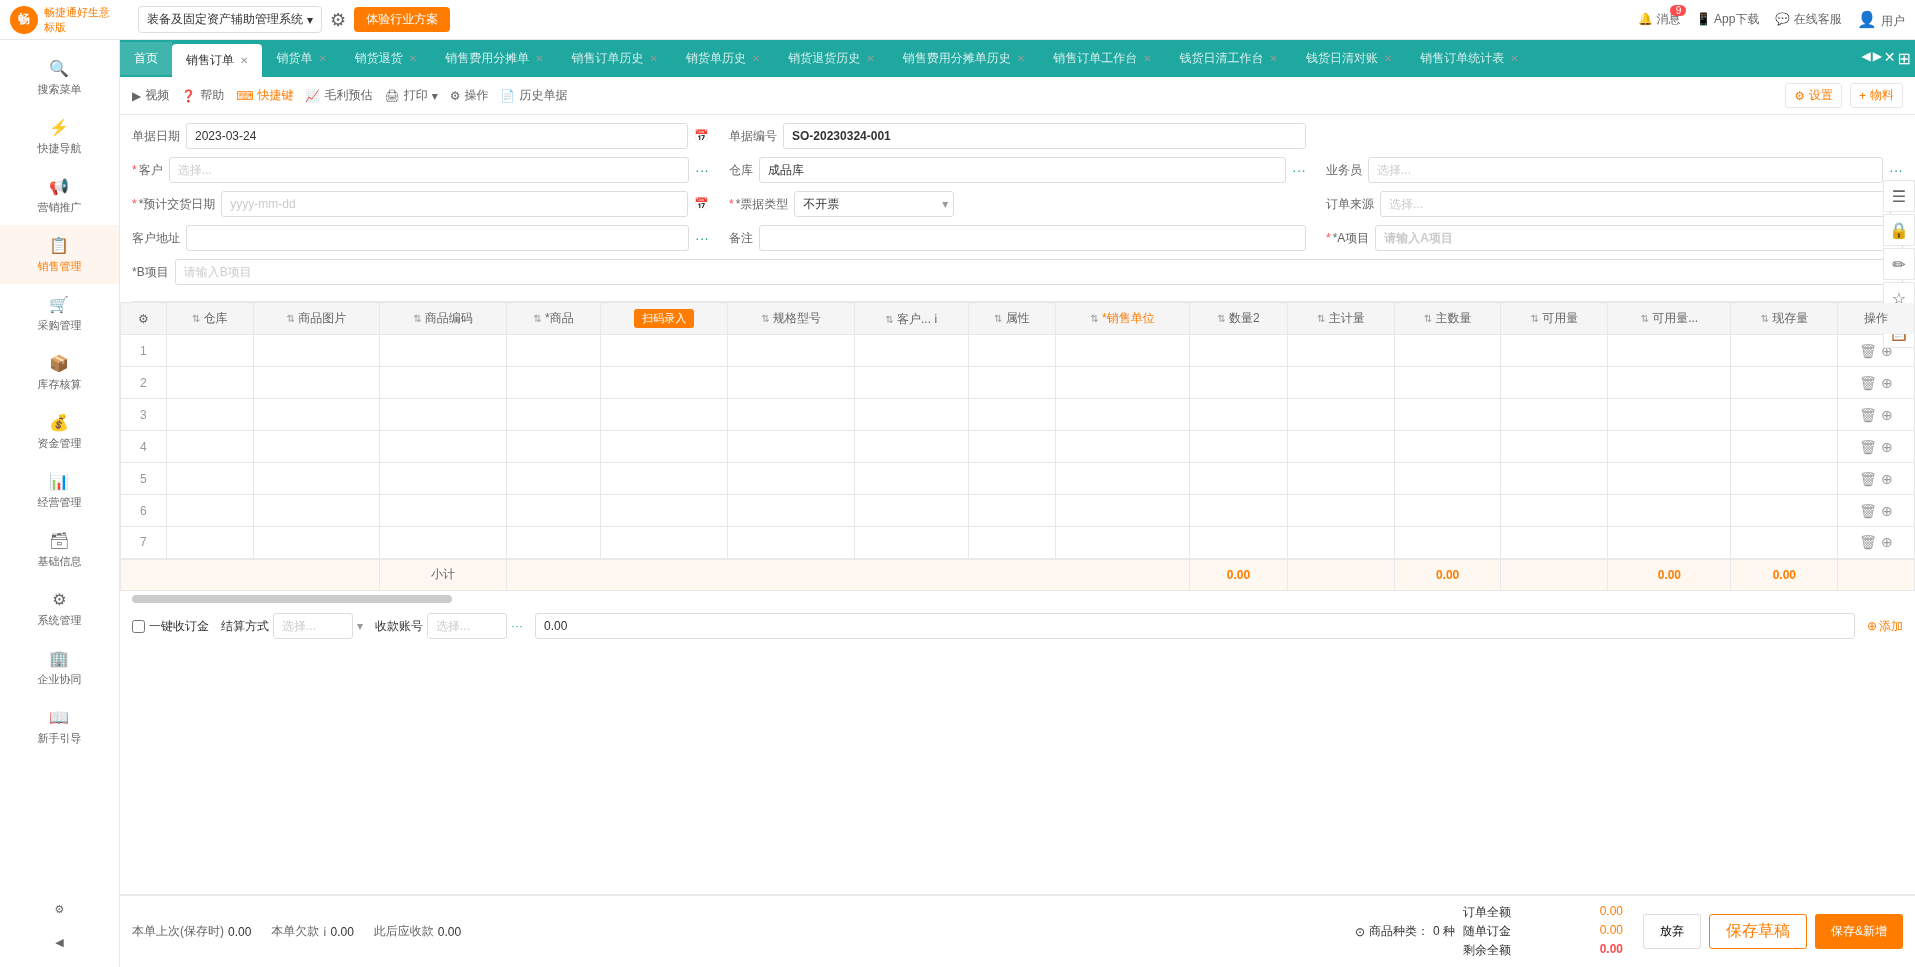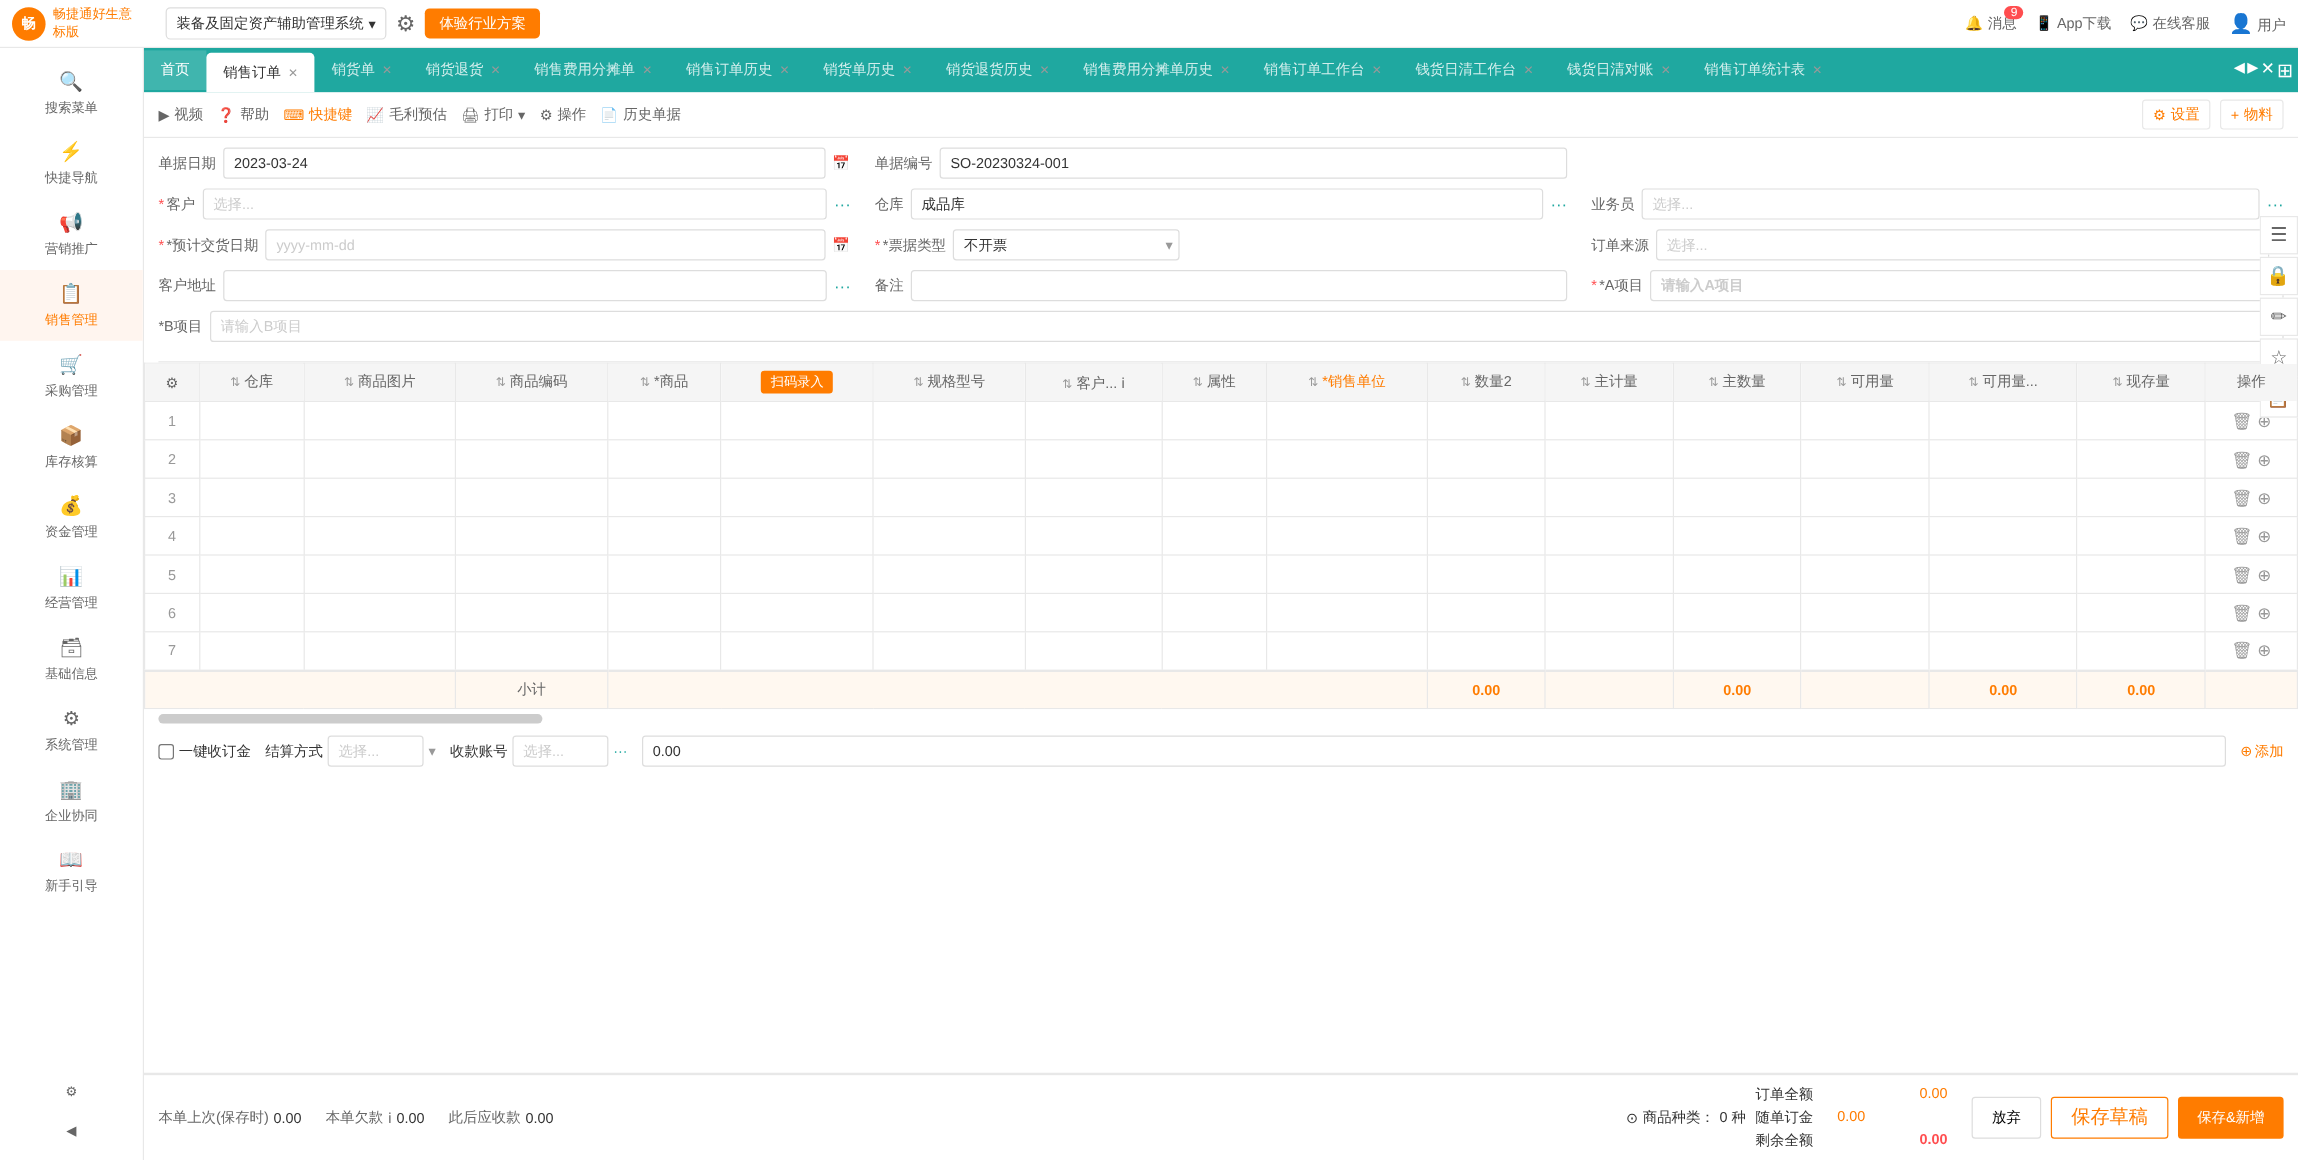--- a/index.html
+++ b/index.html
@@ -401,7 +401,7 @@
           </div>
           <div class="form-field">
             <label>单据编号</label>
-            <input type="text" class="form-input" value="SO-20230324-001" style="width: 200px;">
+            <input type="text" class="form-input" value="SO-20230324-001" style="width: 200px; font-weight: bold;">
           </div>
           <div style="flex:1"></div>
         </div>

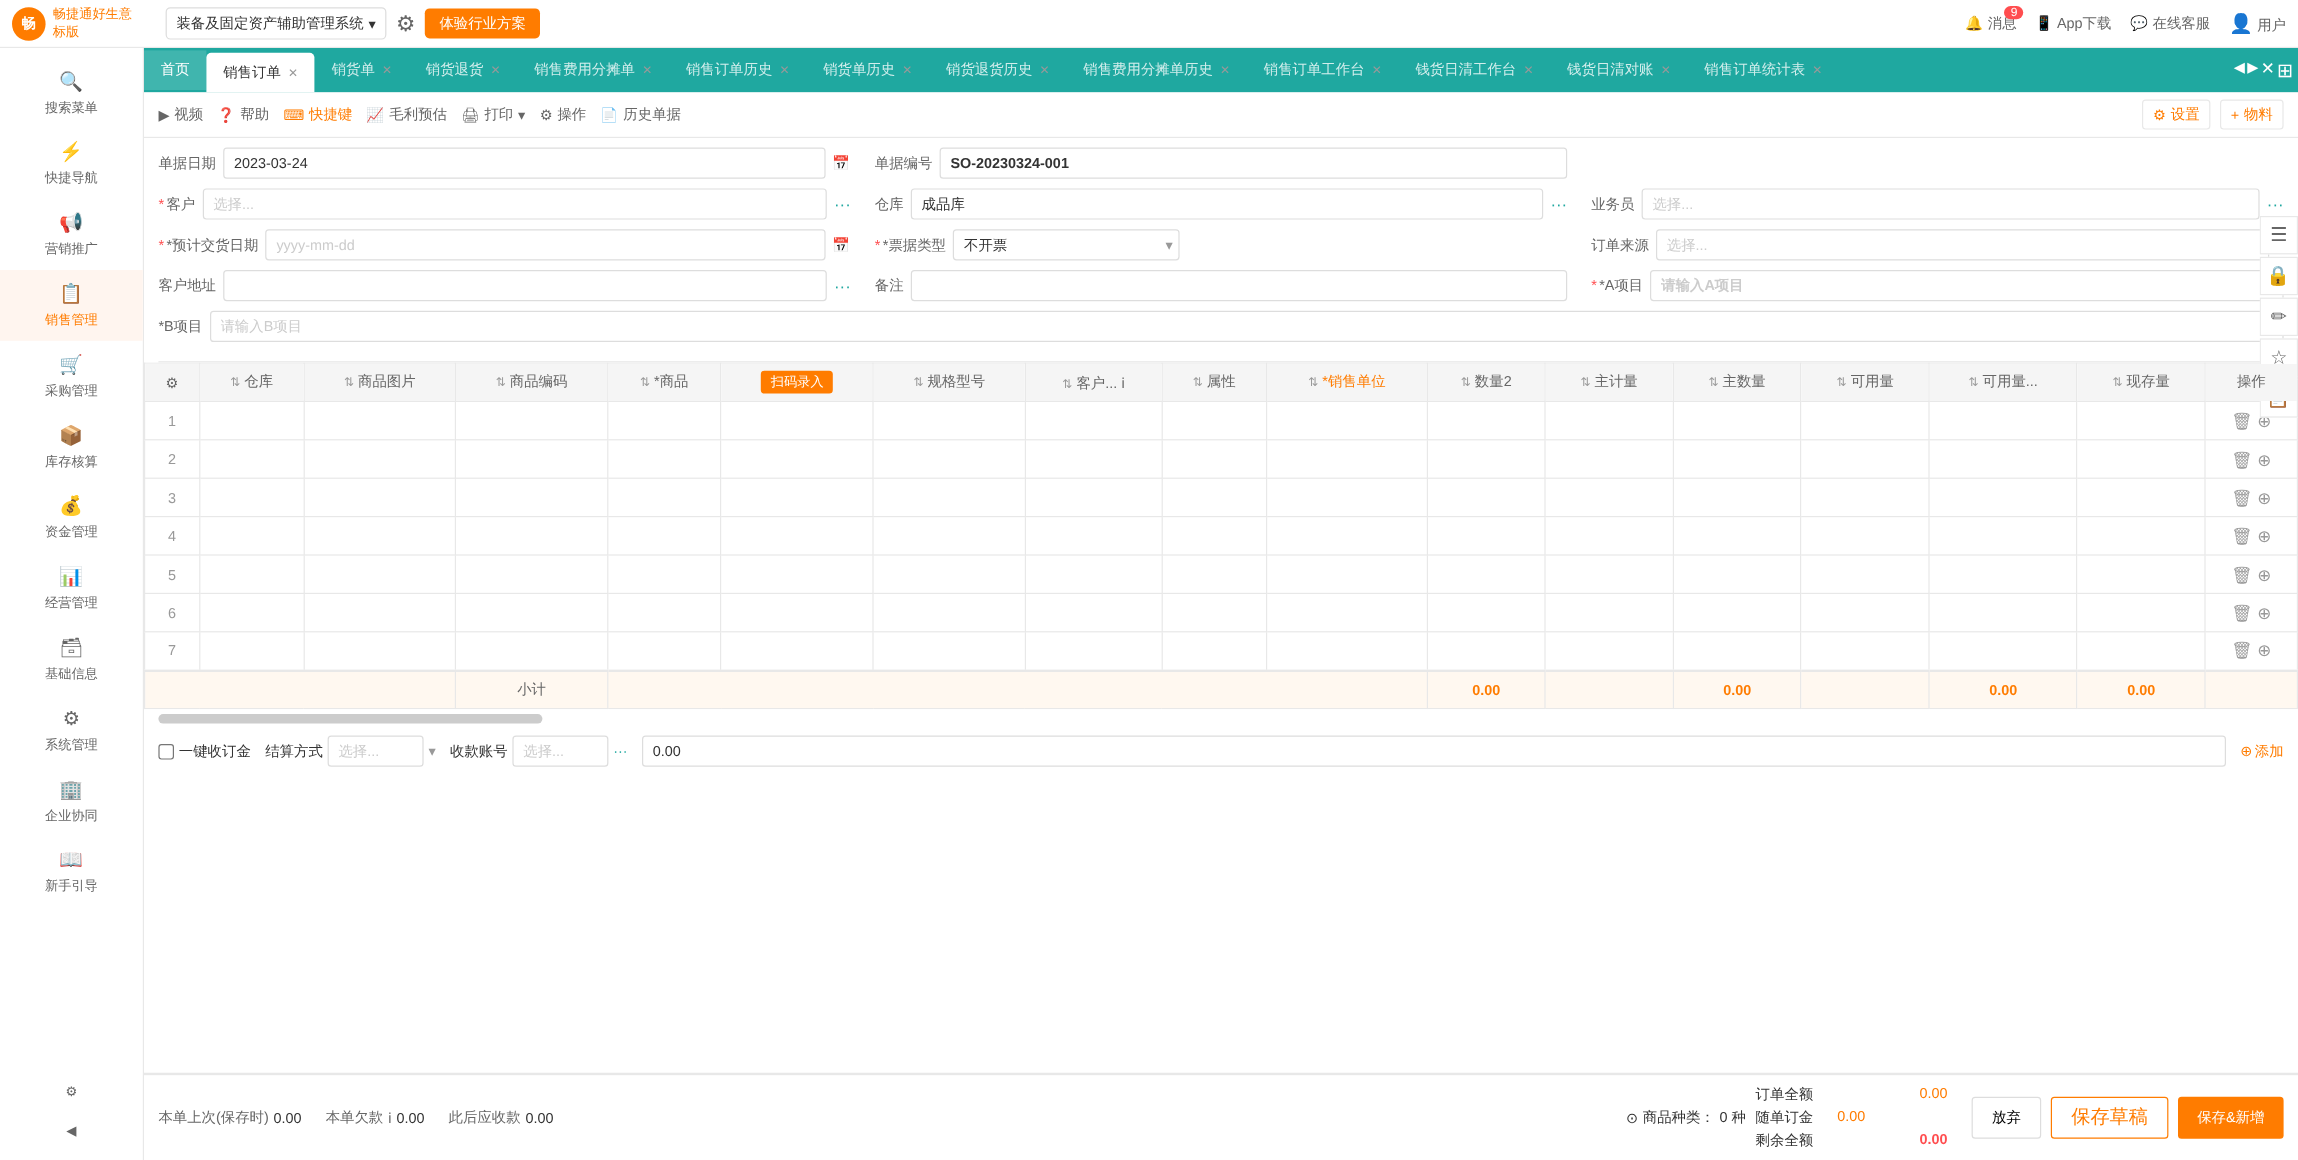--- a/index.html
+++ b/index.html
@@ -433,7 +433,7 @@
           <div class="form-field required">
             <label>*票据类型</label>
             <div style="position:relative;display:flex;align-items:center;">
-              <input type="text" class="form-input" value="不开票" style="width: 189px;">
+              <input type="text" class="form-input" value="不开票" style="width: 160px;">
               <span style="cursor:pointer;color:#999;position:absolute;right:6px;">▾</span>
             </div>
           </div>

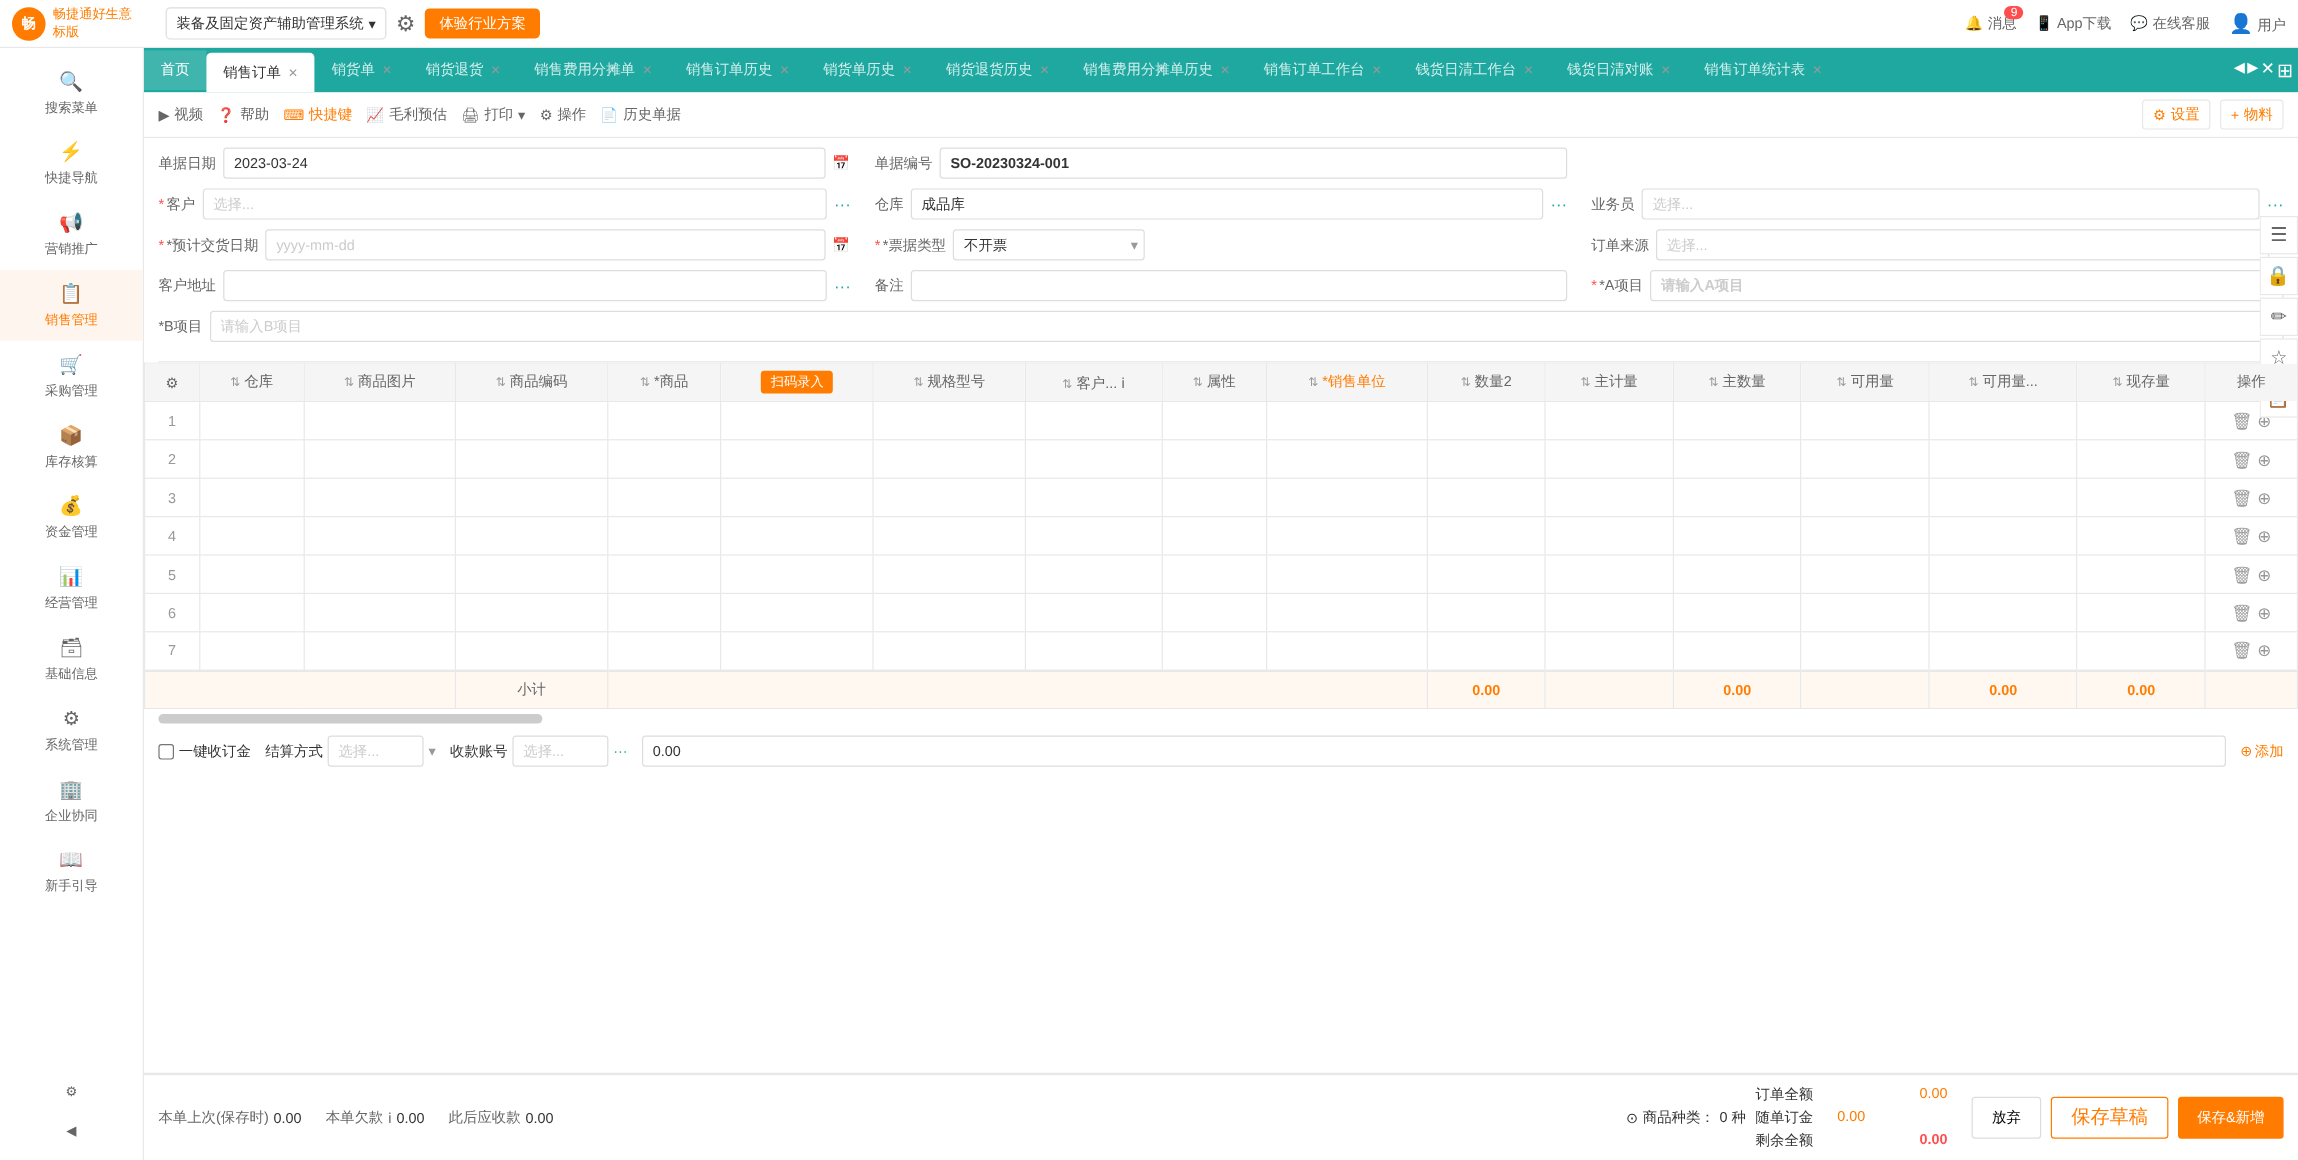--- a/index.html
+++ b/index.html
@@ -768,7 +768,7 @@
               <span>订单全额</span>
               <span style="color:#ff7c00;">0.00</span>
             </div>
-            <div style="display:flex;gap:20px;">
+            <div style="display:flex;justify-content:space-between;gap:5px;">
               <span>随单订金</span>
               <span style="color:#ff7c00;">0.00</span>
             </div>

